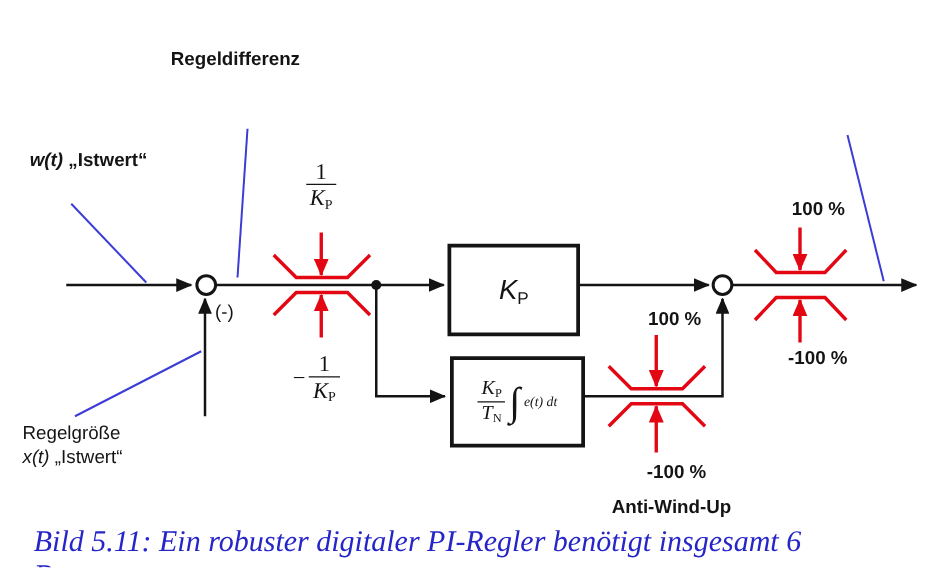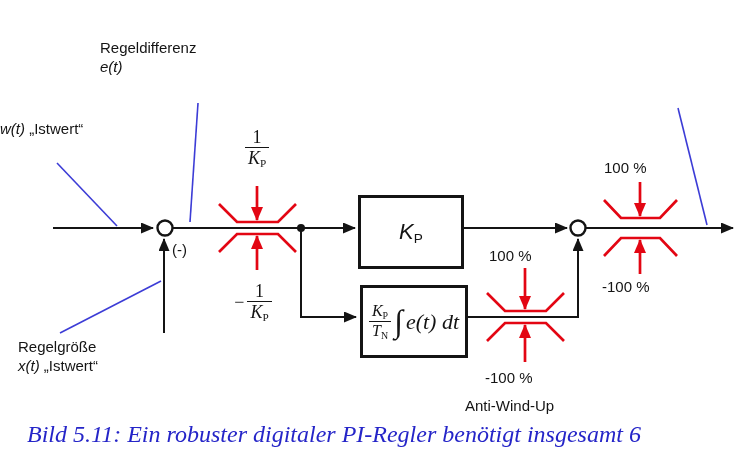--- a/index.html
+++ b/index.html
@@ -17,7 +17,7 @@
   .fl-r{fill:var(--limiter-red,#e30613);}
   .junction{fill:#ffffff;stroke:var(--diagram-black,#141414);stroke-width:2.4;}
   .lbl{position:absolute;font-size:15px;line-height:1.25;white-space:nowrap;}
-  .center{text-align:left;}
+  .center{text-align:right;font-weight:bold;}
   .sym{font-style:italic;}
   .serif{font-family:"Liberation Serif",serif;}
   .block{

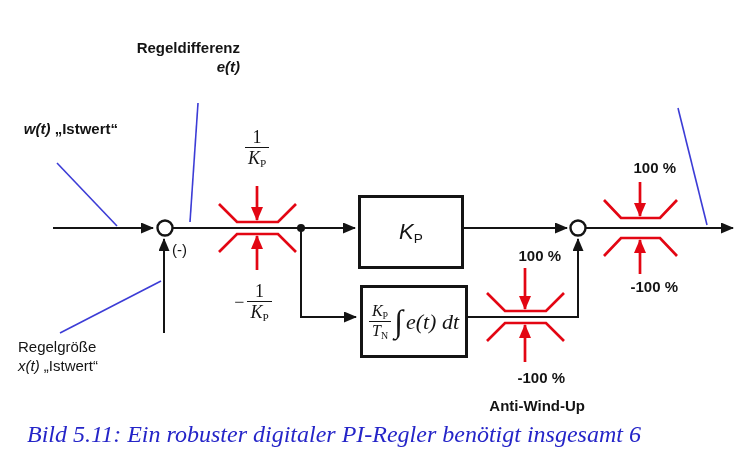--- a/index.html
+++ b/index.html
@@ -100,7 +100,6 @@
 
   <div class="lbl center" style="left:100px;top:39px;width:140px">
     <div>Regeldifferenz</div>
-    <div class="sym">e(t)</div>
   </div>
 
   <div class="lbl center" style="left:0px;top:120px;width:118px">

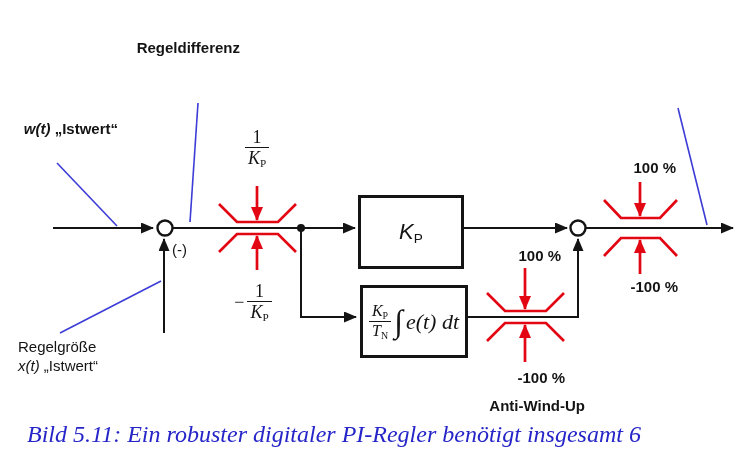--- a/index.html
+++ b/index.html
@@ -142,7 +142,7 @@
         <span class="den"><span class="sym">T</span><span class="ssub">N</span></span>
       </span>
       <span class="intsign">∫</span>
-      <span class="sym" style="font-size:22px">e(t) dt</span>
+      <span class="sym" style="font-size:11px">e(t) dt</span>
     </span>
   </div>
 

